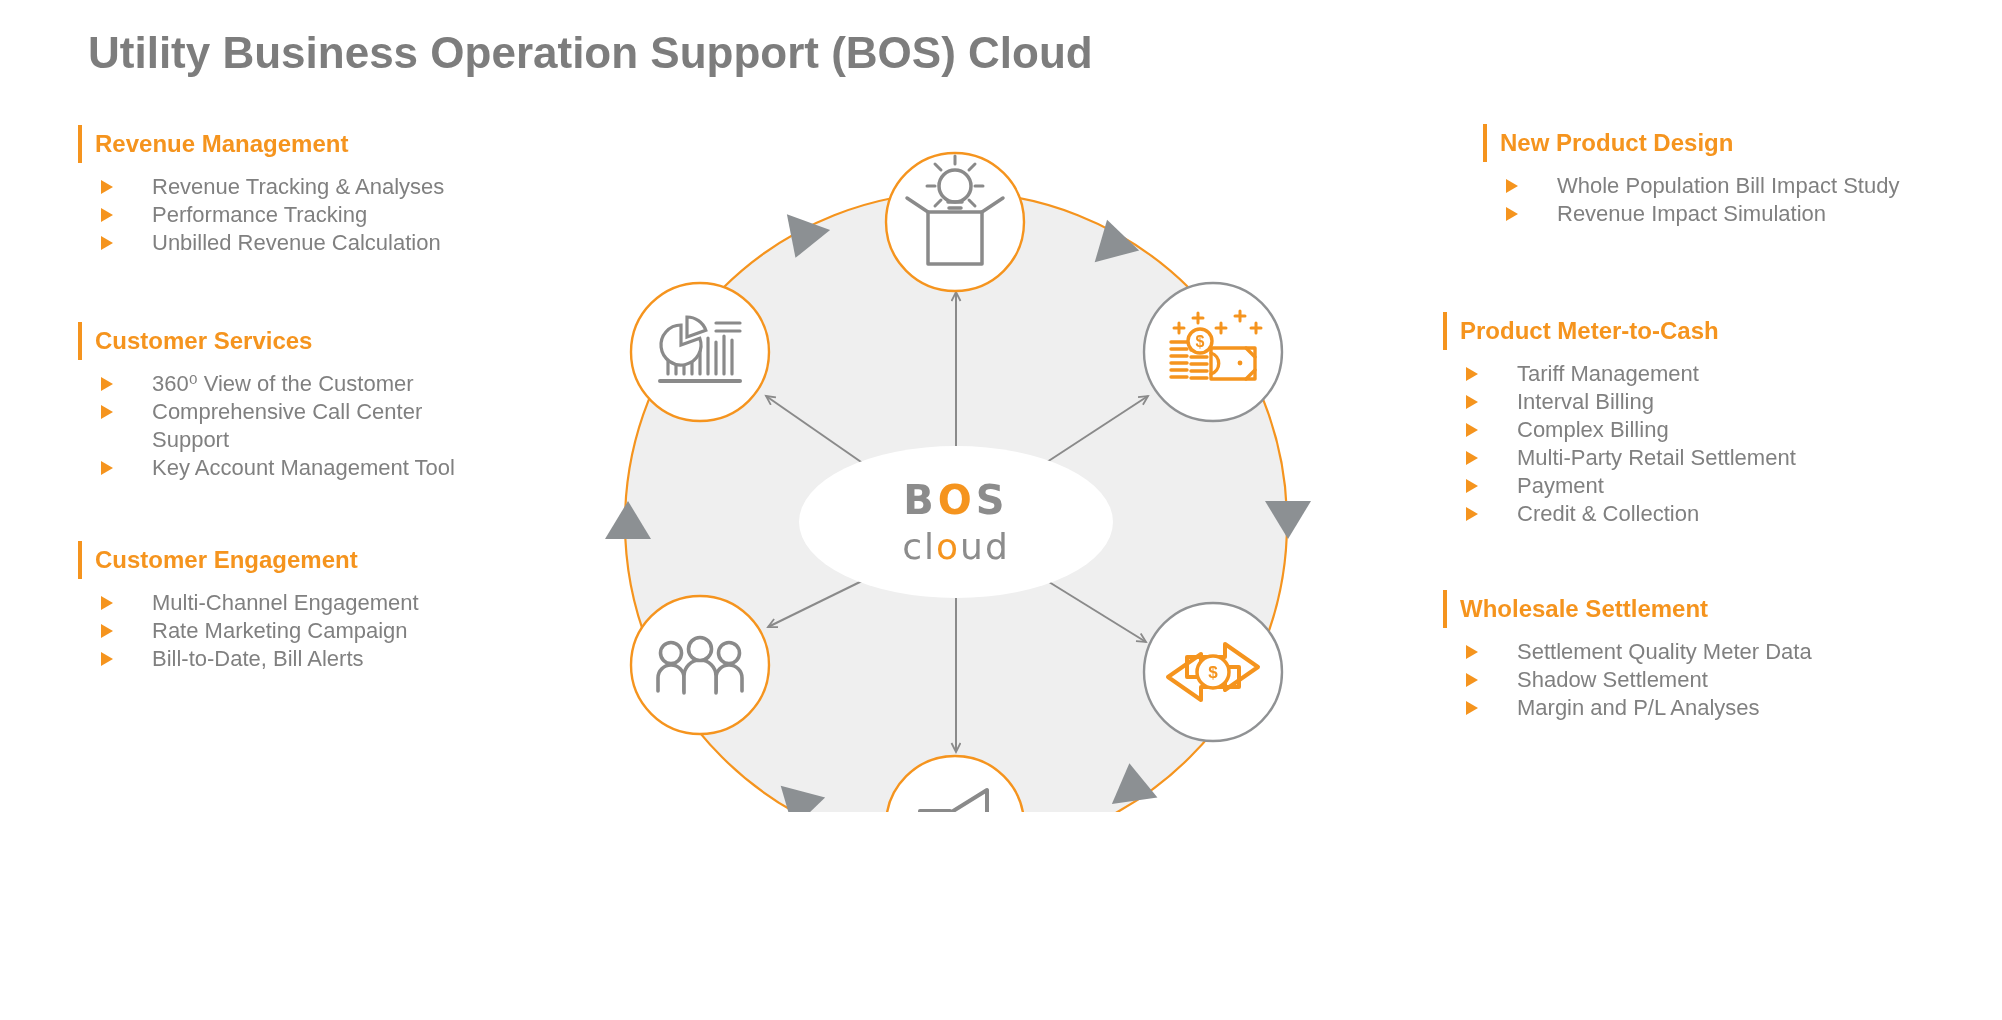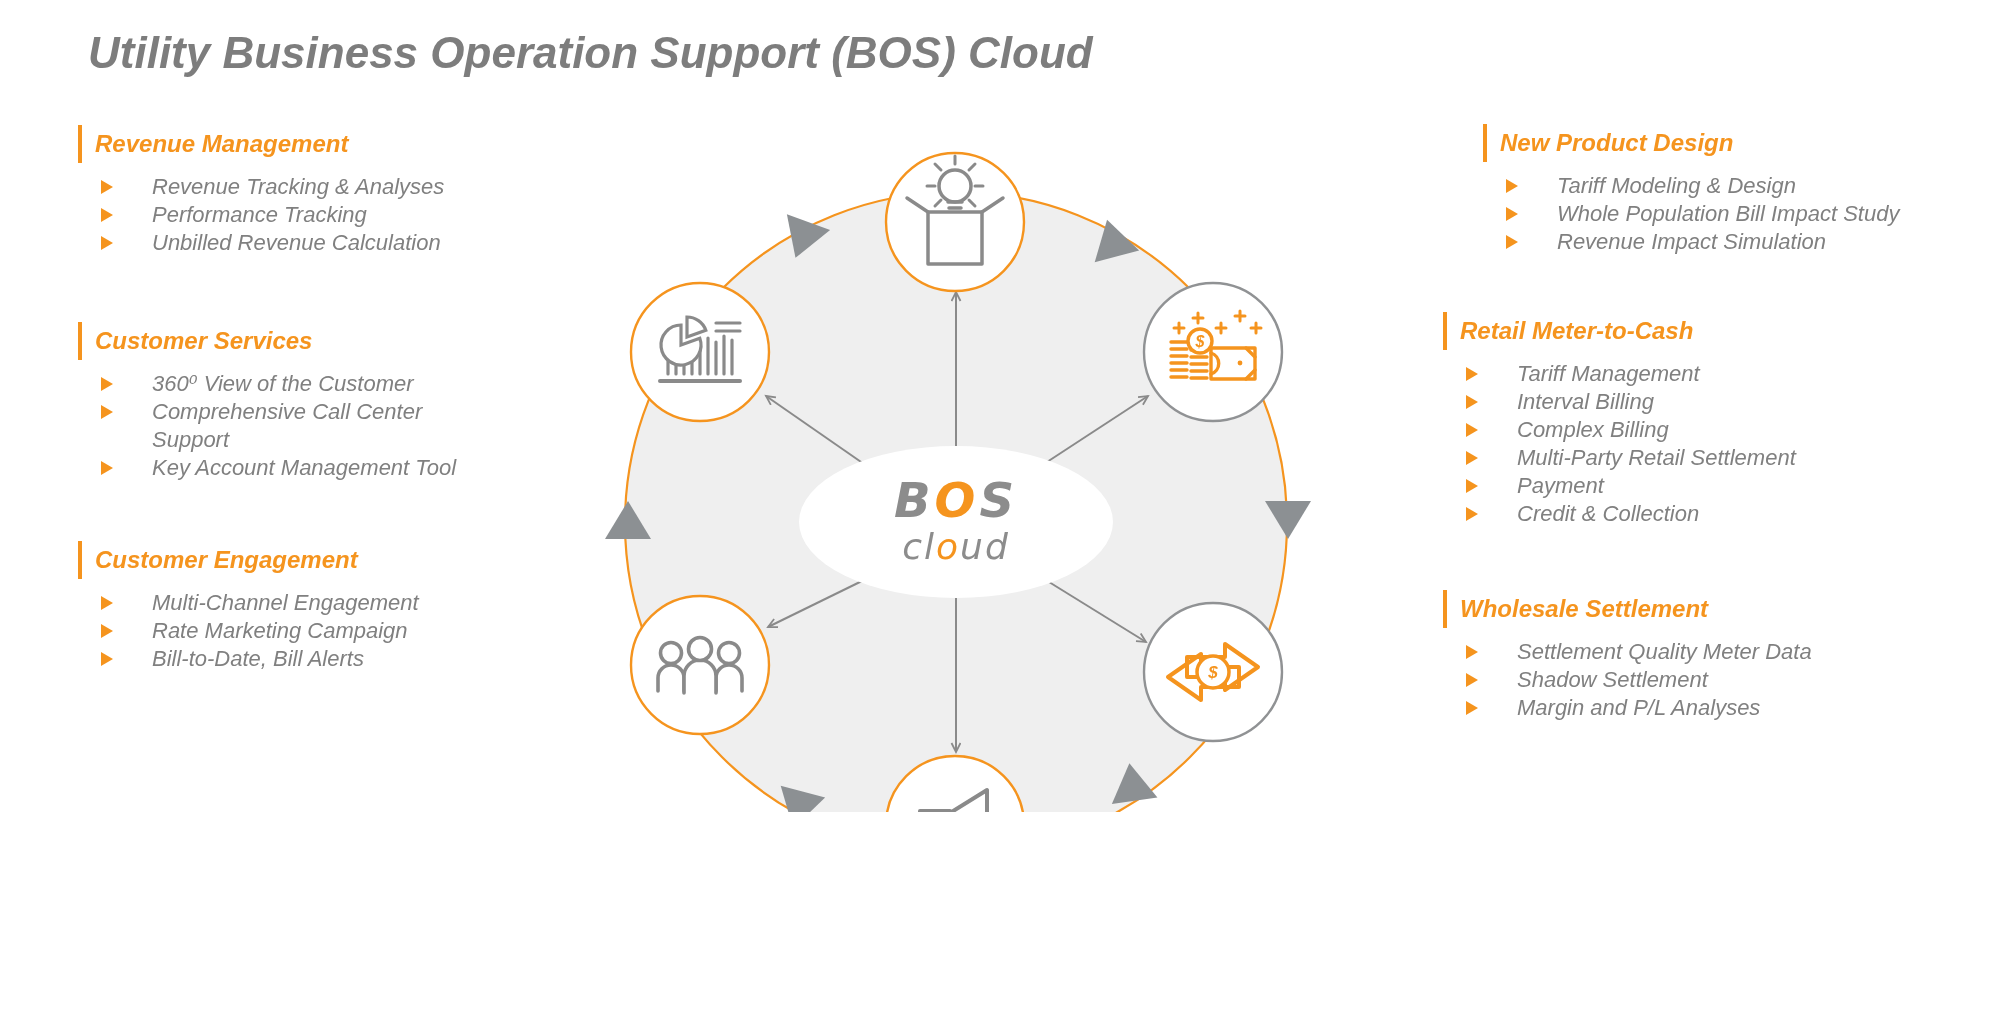--- a/index.html
+++ b/index.html
@@ -4,7 +4,7 @@
 <style>
   html,body{margin:0;padding:0;background:#fff;}
   .stage{position:relative;width:2002px;height:812px;background:#fff;overflow:hidden;
-         font-family:"Liberation Sans","DejaVu Sans",sans-serif;font-style:italic;}
+         font-family:"Liberation Sans","DejaVu Sans",sans-serif;}
   .page-title{position:absolute;left:88px;top:28px;margin:0;font-size:44px;font-weight:bold;
               color:#7d7d7d;letter-spacing:0px;}
   

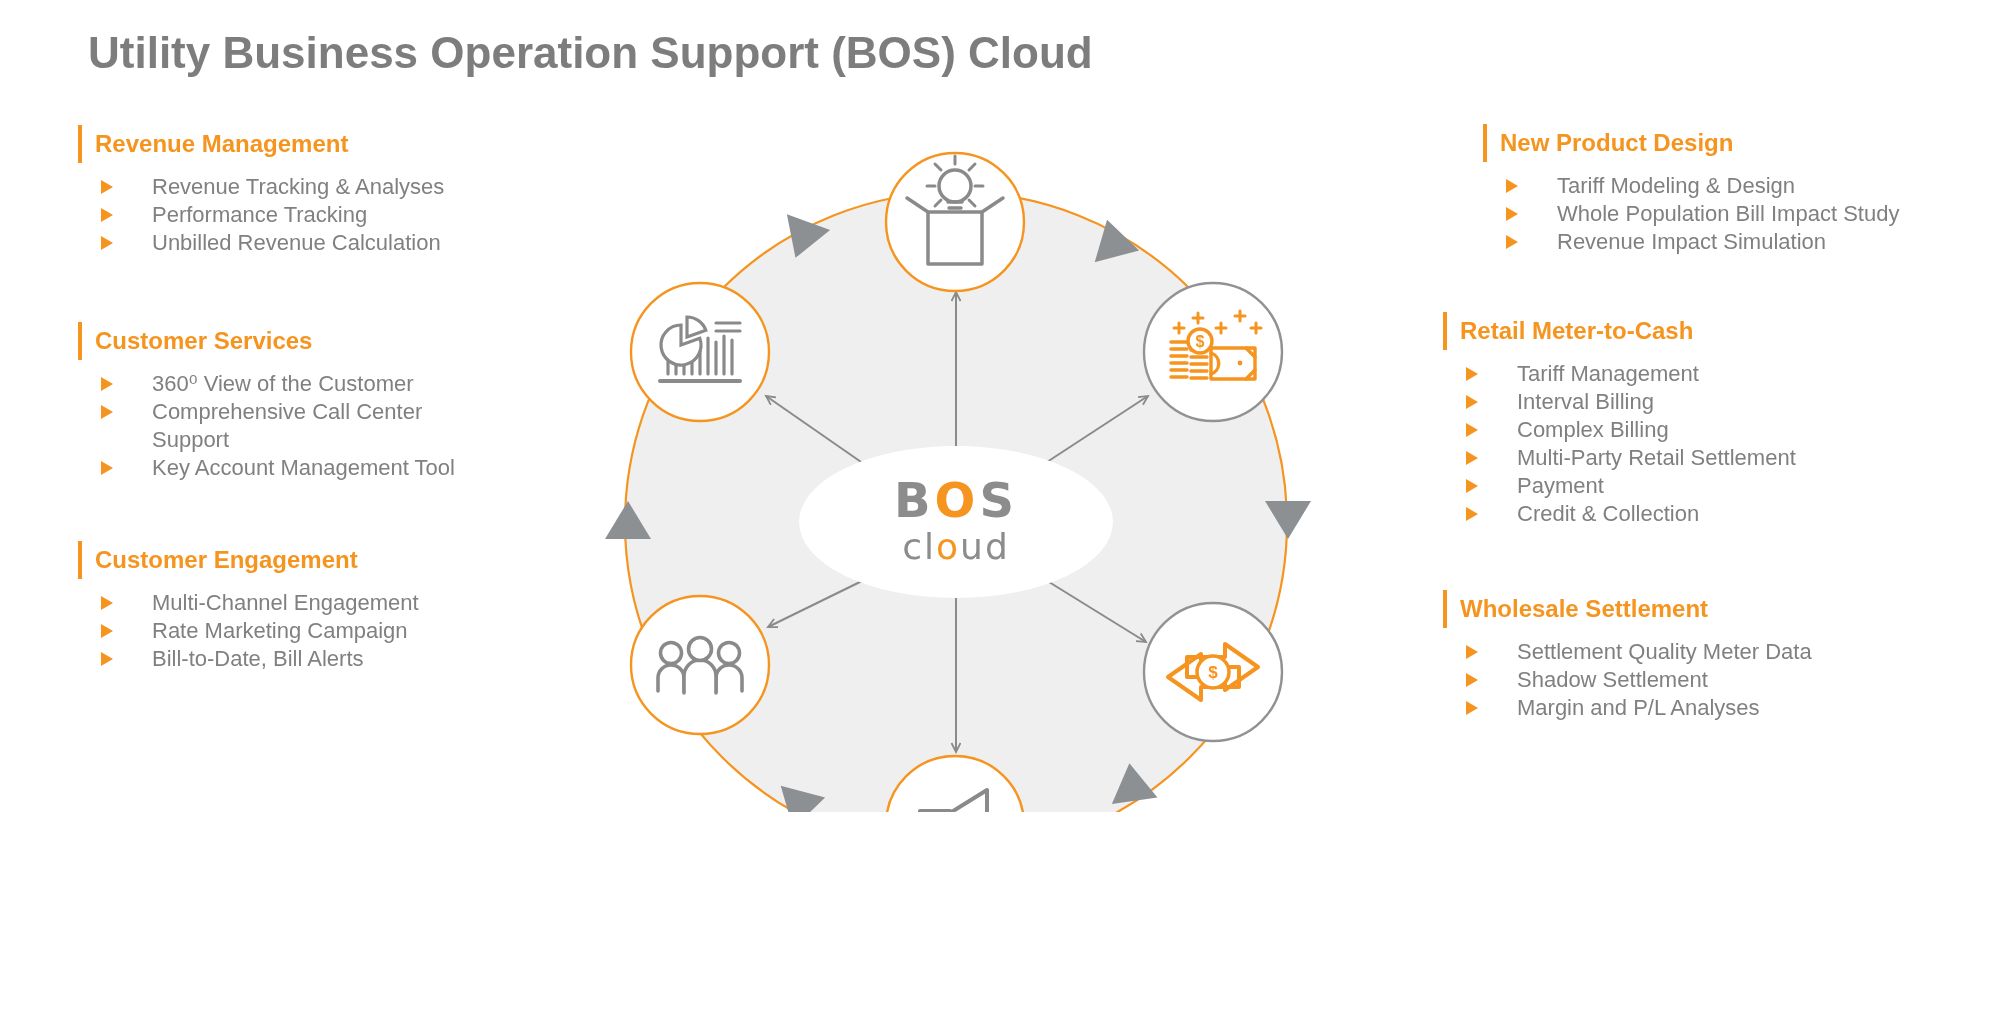--- a/index.html
+++ b/index.html
@@ -68,7 +68,6 @@
     <div class="sec" style="top:128px;margin-left:40px;">
       <h2>New Product Design</h2>
       <ul>
-        <li><span class="tri"></span><span>Tariff Modeling &amp; Design</span></li>
         <li><span class="tri"></span><span>Whole Population Bill Impact Study</span></li>
         <li><span class="tri"></span><span>Revenue Impact Simulation</span></li>
       </ul>

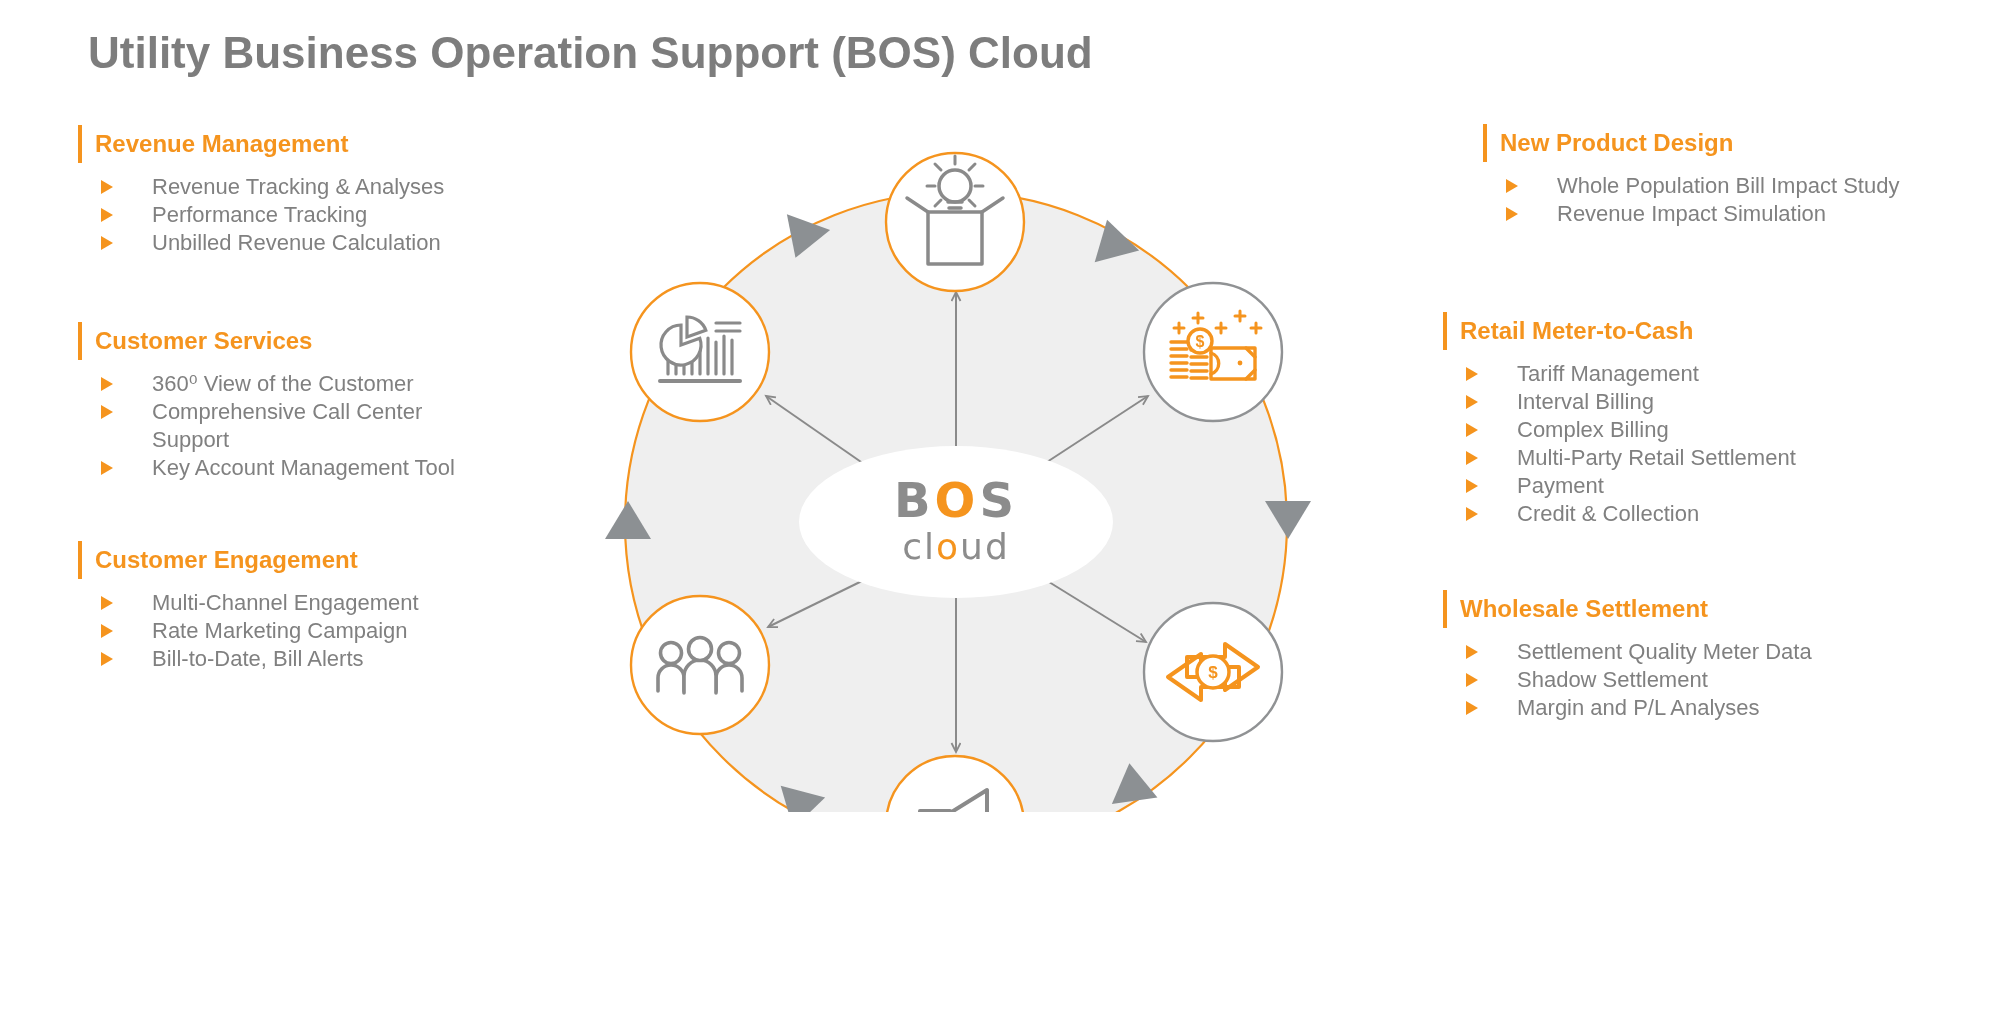--- a/index.html
+++ b/index.html
@@ -74,7 +74,7 @@
     </div>
 
     <div class="sec" style="top:316px;">
-      <h2>Retail Meter-to-Cash</h2>
+      <h2>Product Meter-to-Cash</h2>
       <ul>
         <li><span class="tri"></span><span>Tariff Management</span></li>
         <li><span class="tri"></span><span>Interval Billing</span></li>

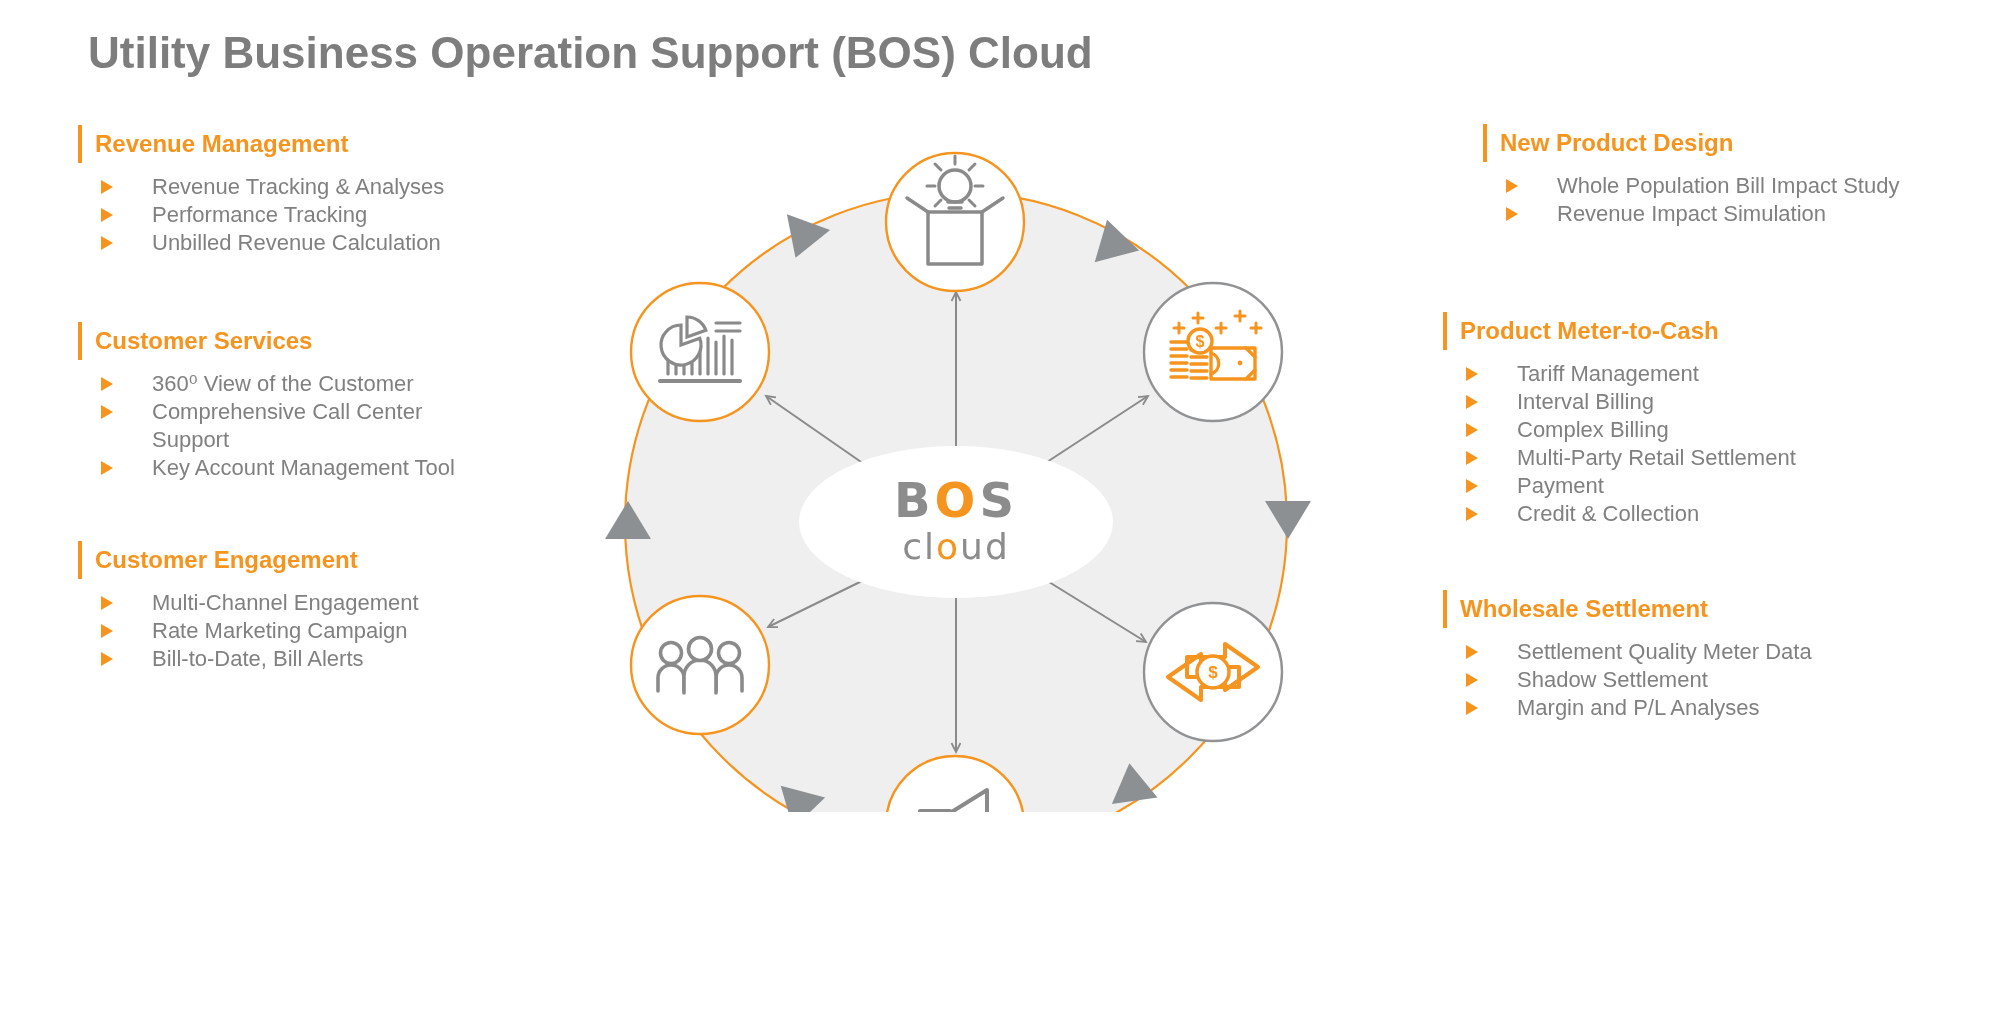--- a/index.html
+++ b/index.html
@@ -22,7 +22,7 @@
   .diagram{position:absolute;left:0;top:0;}
   .logo{position:absolute;left:956px;top:520px;transform:translate(-50%,-50%);text-align:center;
         color:#8C8C8C;}
-  .logo-bos{font-family:"DejaVu Sans",sans-serif;font-size:48px;font-weight:600;letter-spacing:4px;line-height:54px;}
+  .logo-bos{font-family:"DejaVu Sans",sans-serif;font-size:40px;font-weight:600;letter-spacing:4px;line-height:54px;}
   .logo-cloud{font-family:"DejaVu Sans",sans-serif;font-size:36px;font-weight:400;letter-spacing:2px;line-height:40px;margin-top:0px;}
   .logo .o{color:#F5941E;}
 </style>

